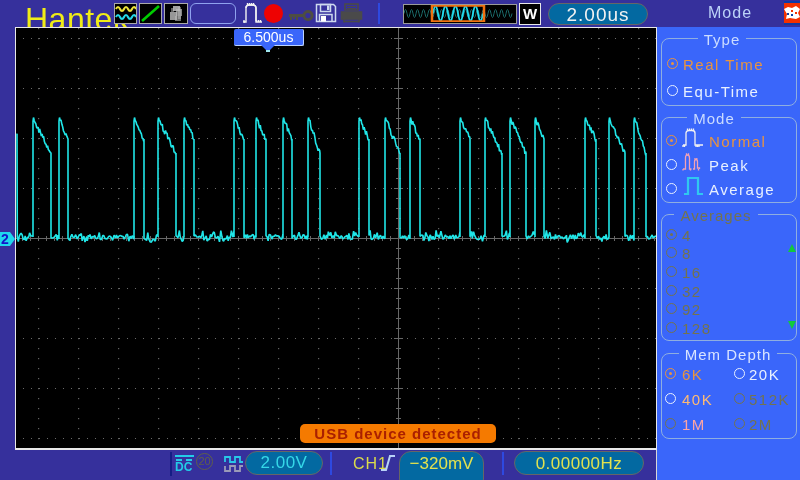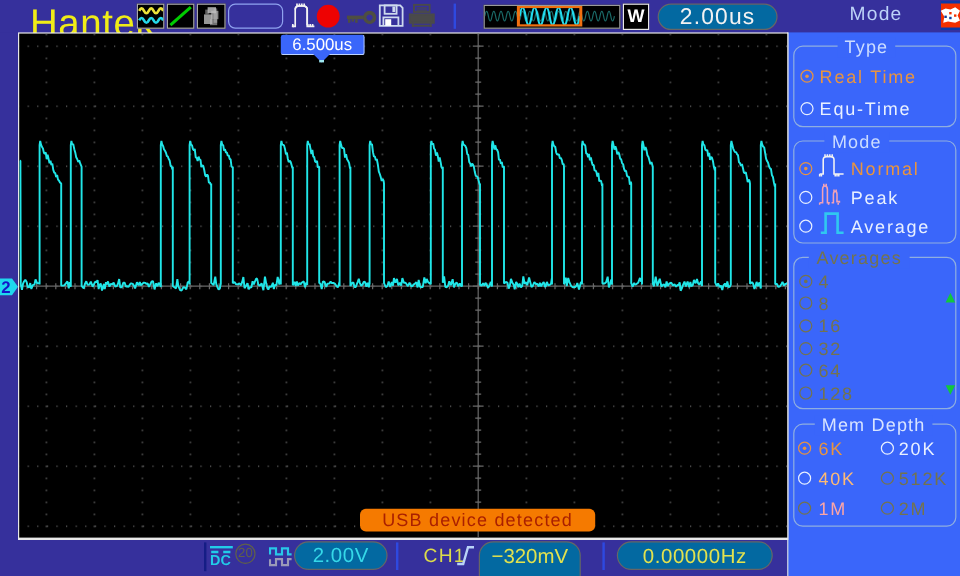--- a/index.html
+++ b/index.html
@@ -194,7 +194,7 @@
 <div class="radio" style="left:666px;top:285px;border:1.5px solid #73734e"></div>
 <div class="mtxt" style="left:682px;top:283px;color:#73734e">32</div>
 <div class="radio" style="left:666px;top:303px;border:1.5px solid #73734e"></div>
-<div class="mtxt" style="left:682px;top:301px;color:#73734e">64</div>
+<div class="mtxt" style="left:682px;top:301px;color:#73734e">92</div>
 <div class="radio" style="left:666px;top:322px;border:1.5px solid #73734e"></div>
 <div class="mtxt" style="left:682px;top:320px;color:#73734e">128</div>
 

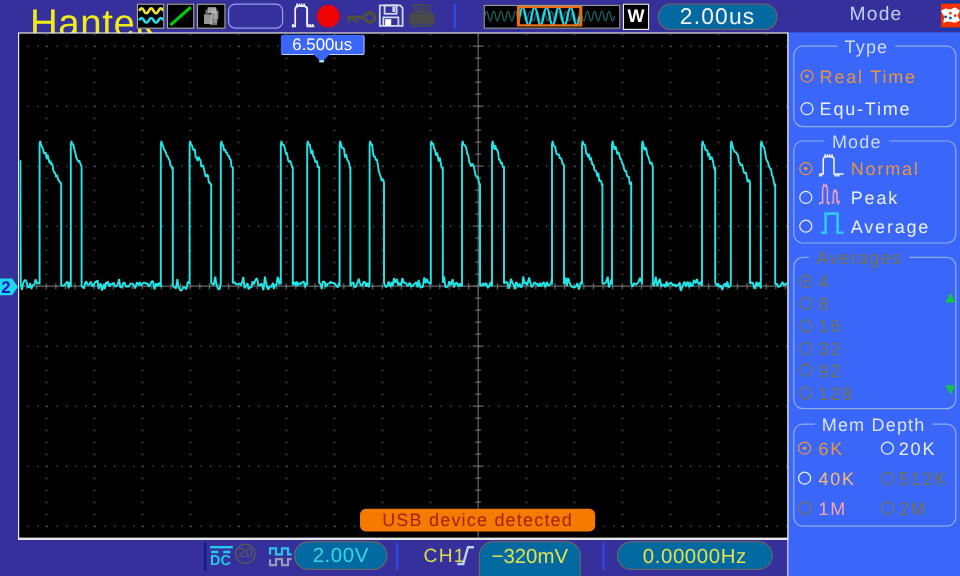--- a/index.html
+++ b/index.html
@@ -144,7 +144,7 @@
 <text x="5" y="13" font-size="14" font-weight="bold" fill="#1414c8" text-anchor="middle" font-family="Liberation Sans">2</text>
 </svg></div>
 
-<div class="abs" style="left:300px;top:424px;width:196px;height:19px;background:#f57a00;border-radius:5px;color:#aa2000;font-size:15px;letter-spacing:1px;text-align:center;line-height:19px;font-weight:normal">USB device detected</div>
+<div class="abs" style="left:300px;top:424px;width:196px;height:19px;background:#f57a00;border-radius:5px;color:#aa2000;font-size:15px;letter-spacing:1px;text-align:center;line-height:19px;font-weight:bold">USB device detected</div>
 
 <div class="abs" style="left:661px;top:38px;width:136px;height:68px;border:1px solid #8faee0;border-radius:8px;box-sizing:border-box"></div>
 <div class="hdr" style="left:656px;top:31px;width:132px;color:#cbdcff"><span style="background:#3a66fa">Type</span></div>

